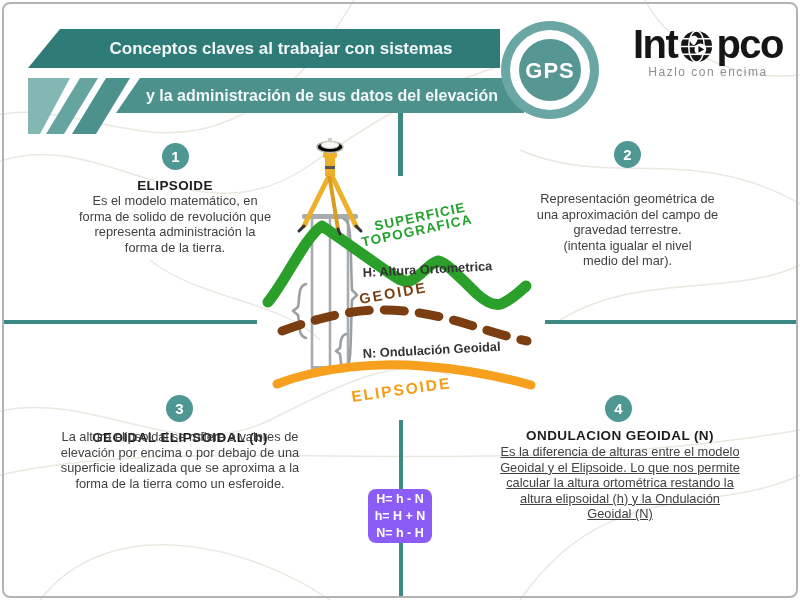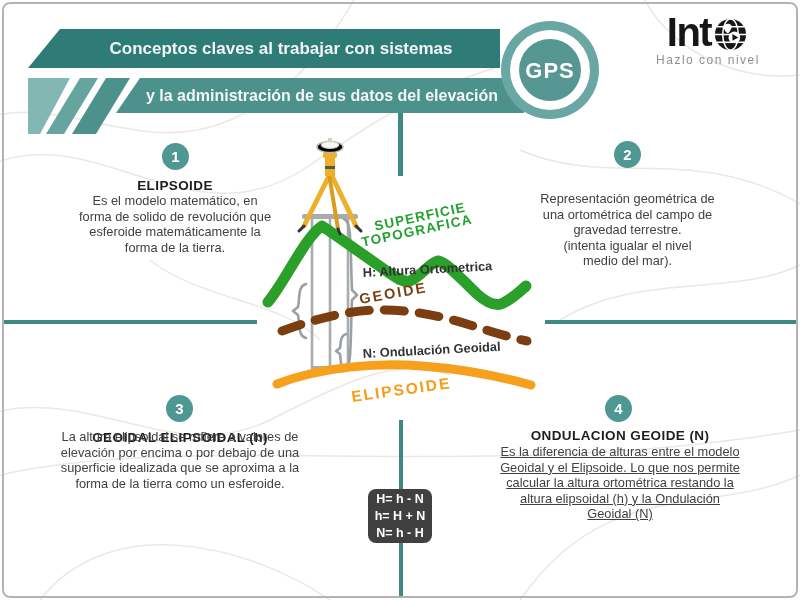--- a/index.html
+++ b/index.html
@@ -17,7 +17,7 @@
   .diag-svg{position:absolute;left:0;top:0;z-index:1;}
   
   .logo{position:absolute;left:618px;top:12px;width:180px;text-align:center;z-index:4;}
-  .logo-row{display:flex;align-items:center;justify-content:center;gap:1px;}
+  .logo-row{display:flex;align-items:center;justify-content:center;gap:1px;margin-top:12px;}
   .logo-txt{font-size:40px;font-weight:bold;color:#161616;letter-spacing:-1.5px;line-height:40px;}
   .logo-globe{width:35px;height:35px;margin:0 1px;position:relative;top:2px;}
   .logo-tag{font-size:12px;color:#8f8f8f;letter-spacing:1.5px;margin-top:1px;}

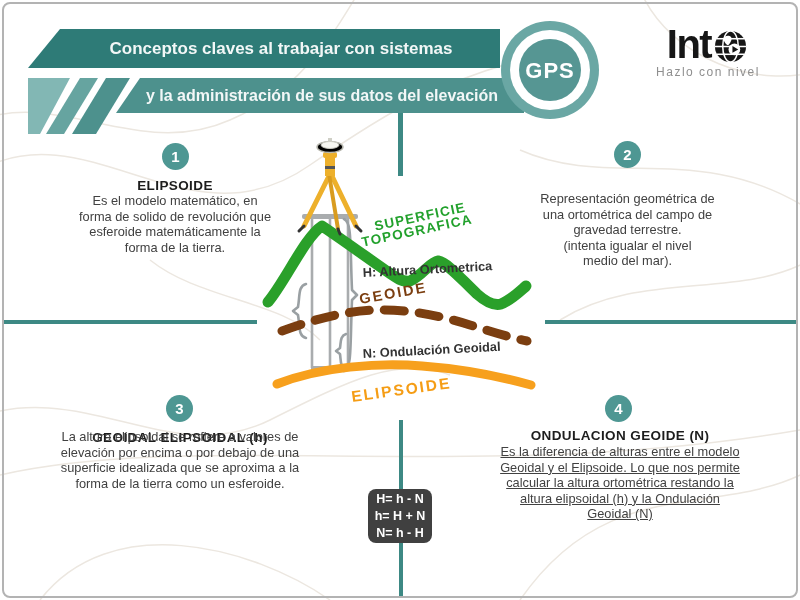--- a/index.html
+++ b/index.html
@@ -103,6 +103,7 @@
         <circle cx="22" cy="21" r="6" fill="#ffffff"></circle>
         <path d="M20 17.5 L26 21 L20 24.5 Z" fill="#161616"></path>
       </svg>
+      <span class="logo-txt">pco</span>
     </div>
     <div class="logo-tag">Hazlo con nivel</div>
   </div>

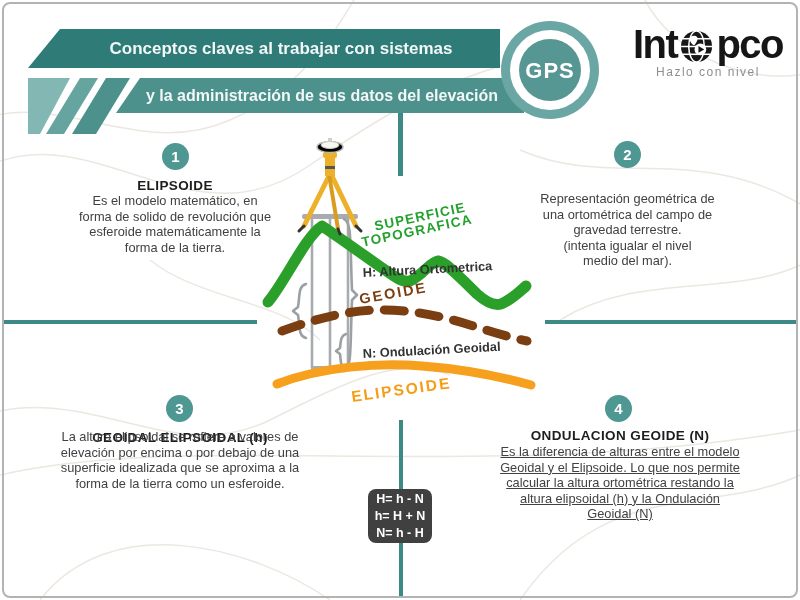--- a/index.html
+++ b/index.html
@@ -105,7 +105,7 @@
       </svg>
       <span class="logo-txt">pco</span>
     </div>
-    <div class="logo-tag">Hazlo con nivel</div>
+    <div class="logo-tag">Hazlo con encima</div>
   </div>
 
   <div class="divider d-hl"></div>

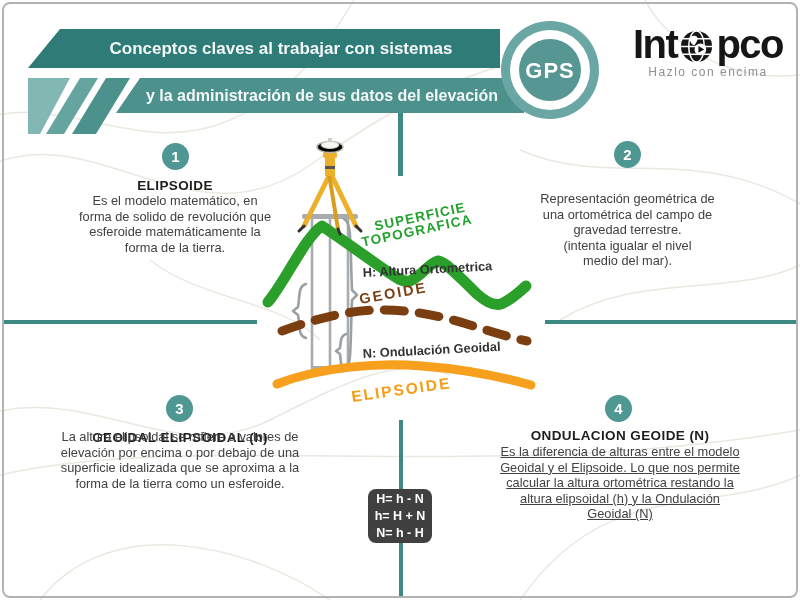--- a/index.html
+++ b/index.html
@@ -117,7 +117,7 @@
   <div class="sec-title" style="left:40px;top:178px;width:270px;">ELIPSOIDE</div>
   <div class="sec-body" style="left:40px;top:193px;width:270px;">Es el modelo matemático, en
 forma de solido de revolución que
-esferoide matemáticamente la
+representa administración la
 forma de la tierra.</div>
 
   <div class="num-circle" style="left:614px;top:141px;">2</div>

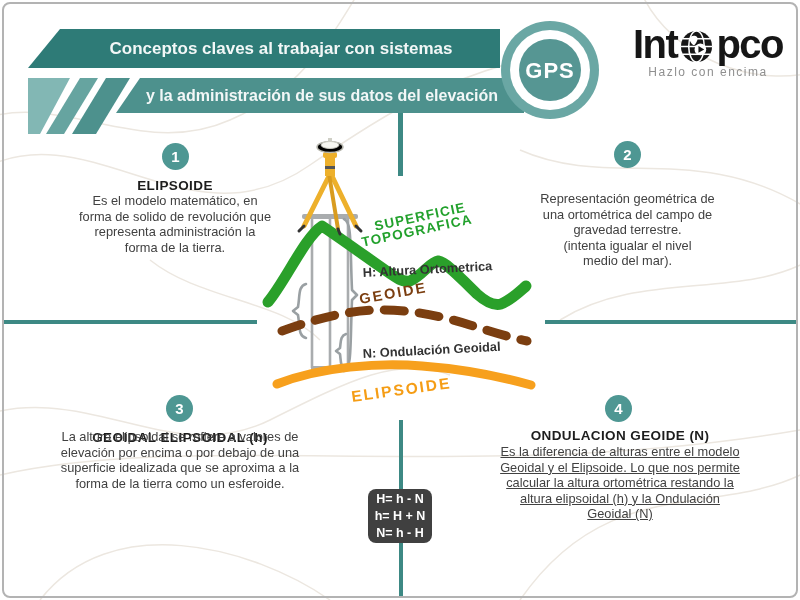--- a/index.html
+++ b/index.html
@@ -122,7 +122,7 @@
 
   <div class="num-circle" style="left:614px;top:141px;">2</div>
   <div class="sec-body" style="left:495px;top:191px;width:265px;">Representación geométrica de
-una ortométrica del campo de
+una aproximación del campo de
 gravedad terrestre.
 (intenta igualar el nivel
 medio del mar).</div>

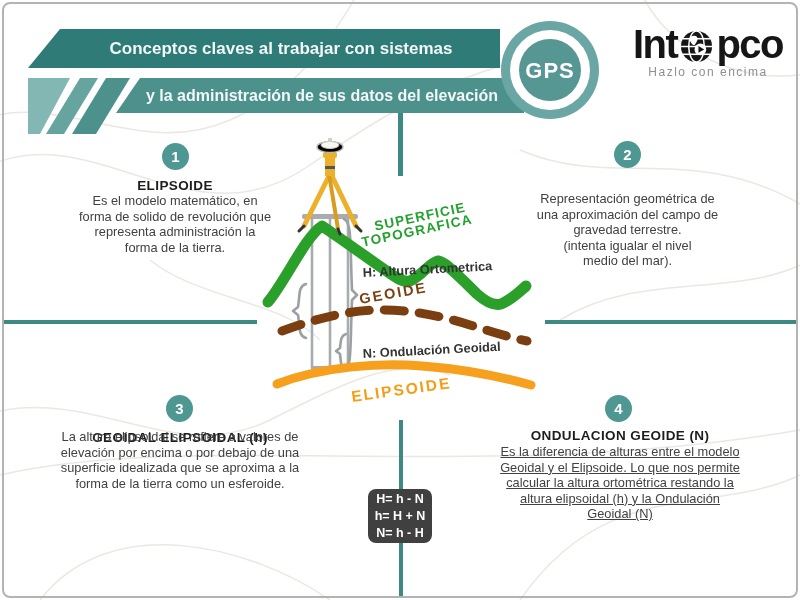--- a/index.html
+++ b/index.html
@@ -135,7 +135,7 @@
 forma de la tierra como un esferoide.</div>
 
   <div class="num-circle" style="left:605px;top:395px;">4</div>
-  <div class="sec-title" style="left:470px;top:428px;width:300px;">ONDULACION GEOIDE (N)</div>
+  <div class="sec-title" style="left:470px;top:428px;width:300px;">ONDULACION GEOIDAL (N)</div>
   <div class="sec-body" style="left:470px;top:444px;width:300px;text-decoration:underline;">Es la diferencia de alturas entre el modelo
 Geoidal y el Elipsoide. Lo que nos permite
 calcular la altura ortométrica restando la

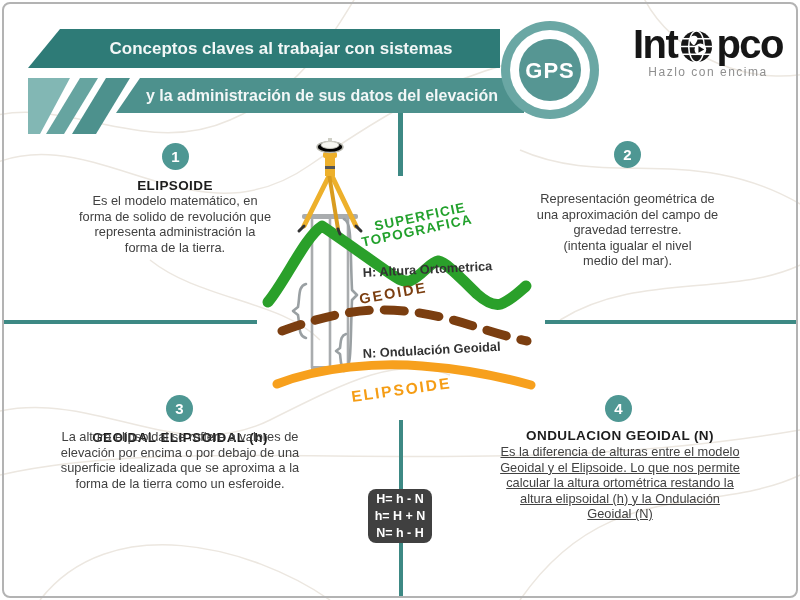--- a/index.html
+++ b/index.html
@@ -43,7 +43,7 @@
   }
   
   .formula-box{
-    position:absolute;left:368px;top:489px;width:64px;height:54px;background:#404040;
+    position:absolute;left:368px;top:489px;width:64px;height:54px;background:#8b5cf6;
     border-radius:8px;color:#fff;font-weight:bold;font-size:12.5px;line-height:17px;
     display:flex;align-items:center;justify-content:center;text-align:center;
     white-space:pre-line;z-index:2;

